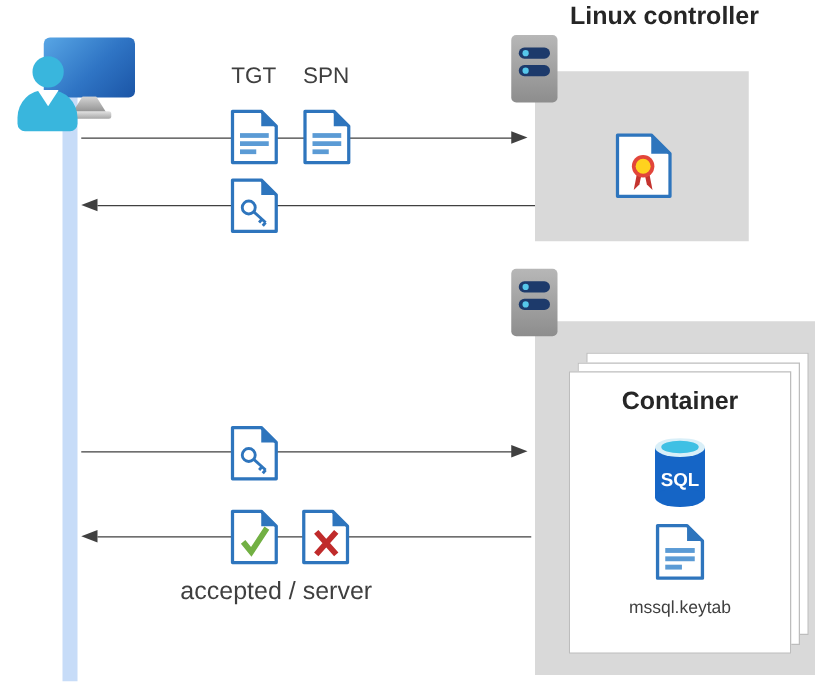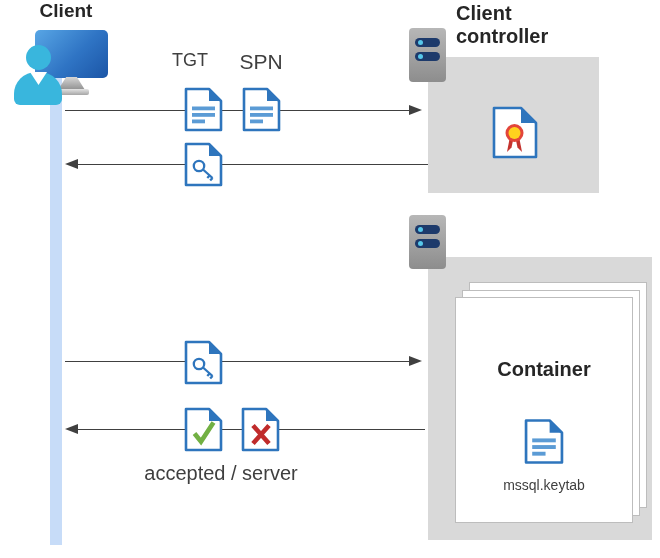--- a/index.html
+++ b/index.html
@@ -75,7 +75,6 @@
 
   <div class="abs timeline"></div>
 
-  <div class="abs client-title title">Client</div>
   <div class="abs monitor"></div>
   <div class="abs stand-neck"></div>
   <div class="abs stand-base"></div>

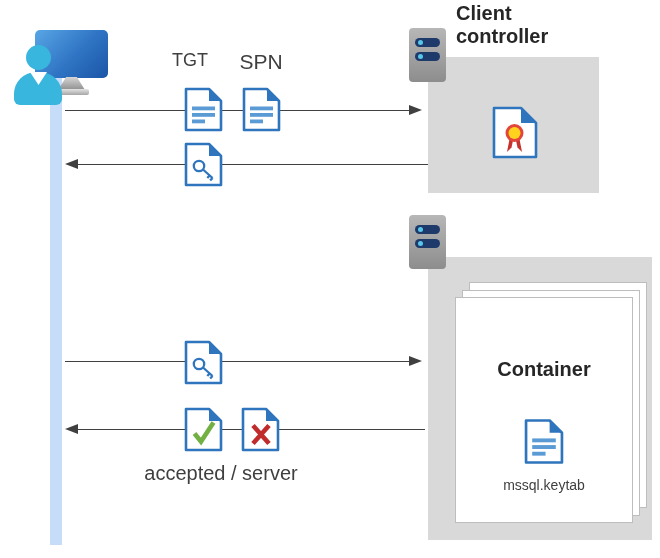--- a/index.html
+++ b/index.html
@@ -91,7 +91,7 @@
         <div class="dot"></div>
       </div>
   </div>
-  <div class="abs dc-title title">Client controller</div>
+  <div class="abs dc-title title">Linux controller</div>
 
   <div class="abs doc cert-doc">
     <svg viewBox="0 0 46 53">

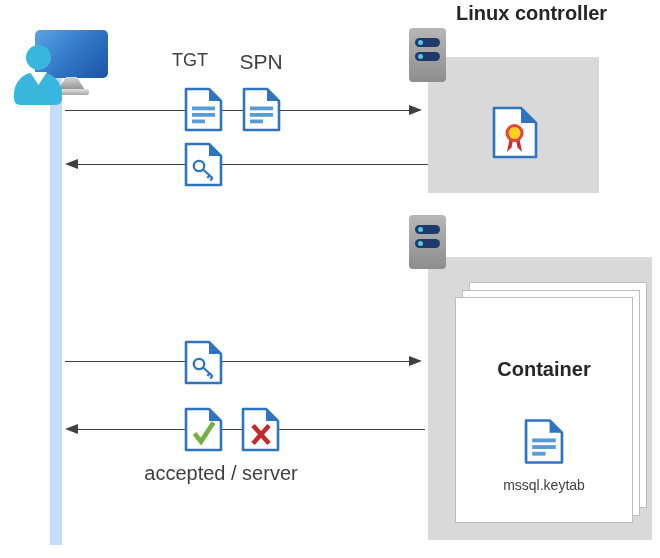--- a/index.html
+++ b/index.html
@@ -63,7 +63,7 @@
   .sql-icon{left:522px;top:349px;width:44px;height:58px;z-index:5;}
   
   .lbl{color:#3f3f3f;z-index:6;}
-  .tgt-label{left:172px;top:50px;width:62px;text-align:left;font-size:18px;}
+  .tgt-label{left:172px;top:50px;width:62px;text-align:center;font-size:18px;}
   .spn-label{left:230px;top:50px;width:62px;text-align:center;font-size:21px;}
   .result-label{left:121px;top:462px;width:200px;text-align:center;font-size:20px;}
   .keytab-label{left:455px;top:477px;width:178px;text-align:center;font-size:14px;}

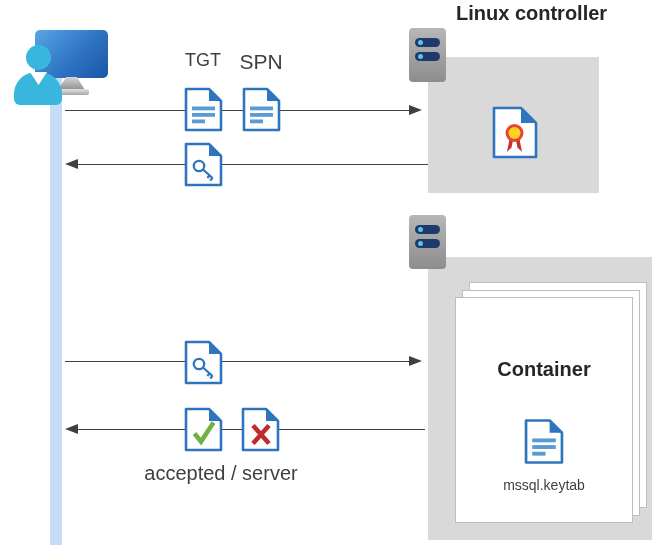--- a/index.html
+++ b/index.html
@@ -64,7 +64,7 @@
   
   .lbl{color:#3f3f3f;z-index:6;}
   .tgt-label{left:172px;top:50px;width:62px;text-align:center;font-size:18px;}
-  .spn-label{left:230px;top:50px;width:62px;text-align:center;font-size:21px;}
+  .spn-label{left:230px;top:50px;width:62px;text-align:center;font-size:18px;}
   .result-label{left:121px;top:462px;width:200px;text-align:center;font-size:20px;}
   .keytab-label{left:455px;top:477px;width:178px;text-align:center;font-size:14px;}
 </style>

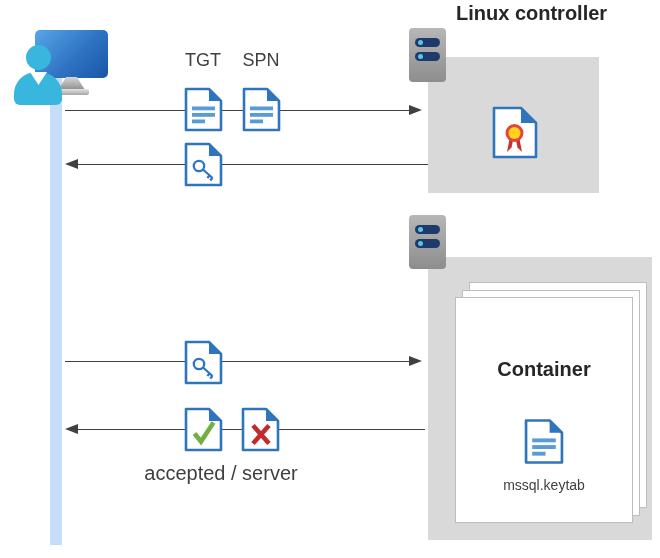--- a/index.html
+++ b/index.html
@@ -27,7 +27,7 @@
   .client-title{left:20px;top:0px;width:92px;text-align:center;font-size:19px;}
   .dc-title{left:456px;top:2px;width:152px;font-size:20px;line-height:23px;}
   .linux-title{left:460px;top:225px;width:200px;font-size:20px;white-space:nowrap;}
-  .container-title{left:455px;top:310px;width:178px;text-align:center;font-size:20px;margin-top:48px;}
+  .container-title{left:455px;top:310px;width:178px;text-align:center;font-size:20px;}
   
   .graybox{background:#d9d9d9;z-index:1;}
   .dc-box{left:428px;top:57px;width:171px;height:136px;}

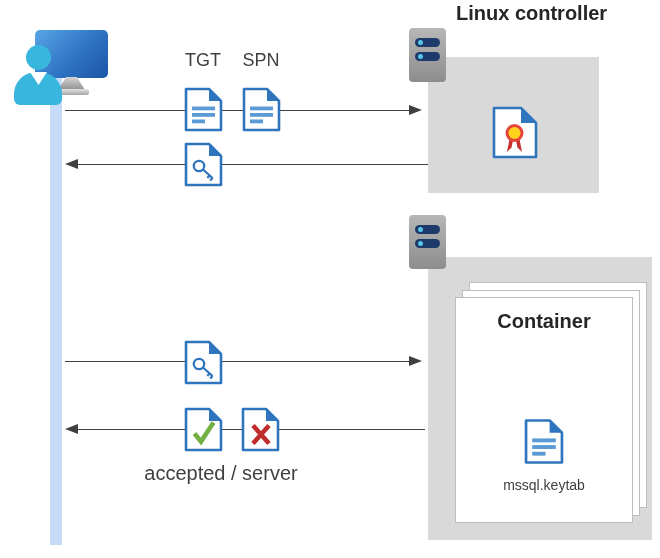--- a/index.html
+++ b/index.html
@@ -119,6 +119,15 @@
   <div class="abs card card-front"></div>
   <div class="abs container-title title">Container</div>
 
+  <div class="abs sql-icon">
+    <svg viewBox="0 0 44 58">
+      <rect x="2" y="9" width="40" height="40" fill="#1565c6"></rect>
+      <ellipse cx="22" cy="49" rx="20" ry="7.5" fill="#1565c6"></ellipse>
+      <ellipse cx="22" cy="9" rx="20" ry="7.5" fill="#d9eff8"></ellipse>
+      <ellipse cx="22" cy="8.6" rx="15" ry="5" fill="#3fc0e4"></ellipse>
+      <text x="22" y="40" text-anchor="middle" font-size="15" font-weight="bold" font-family="Liberation Sans, DejaVu Sans, sans-serif" fill="#ffffff">SQL</text>
+    </svg>
+  </div>
 
   <div class="abs doc keytab-doc">
     <svg viewBox="0 0 39 45">

